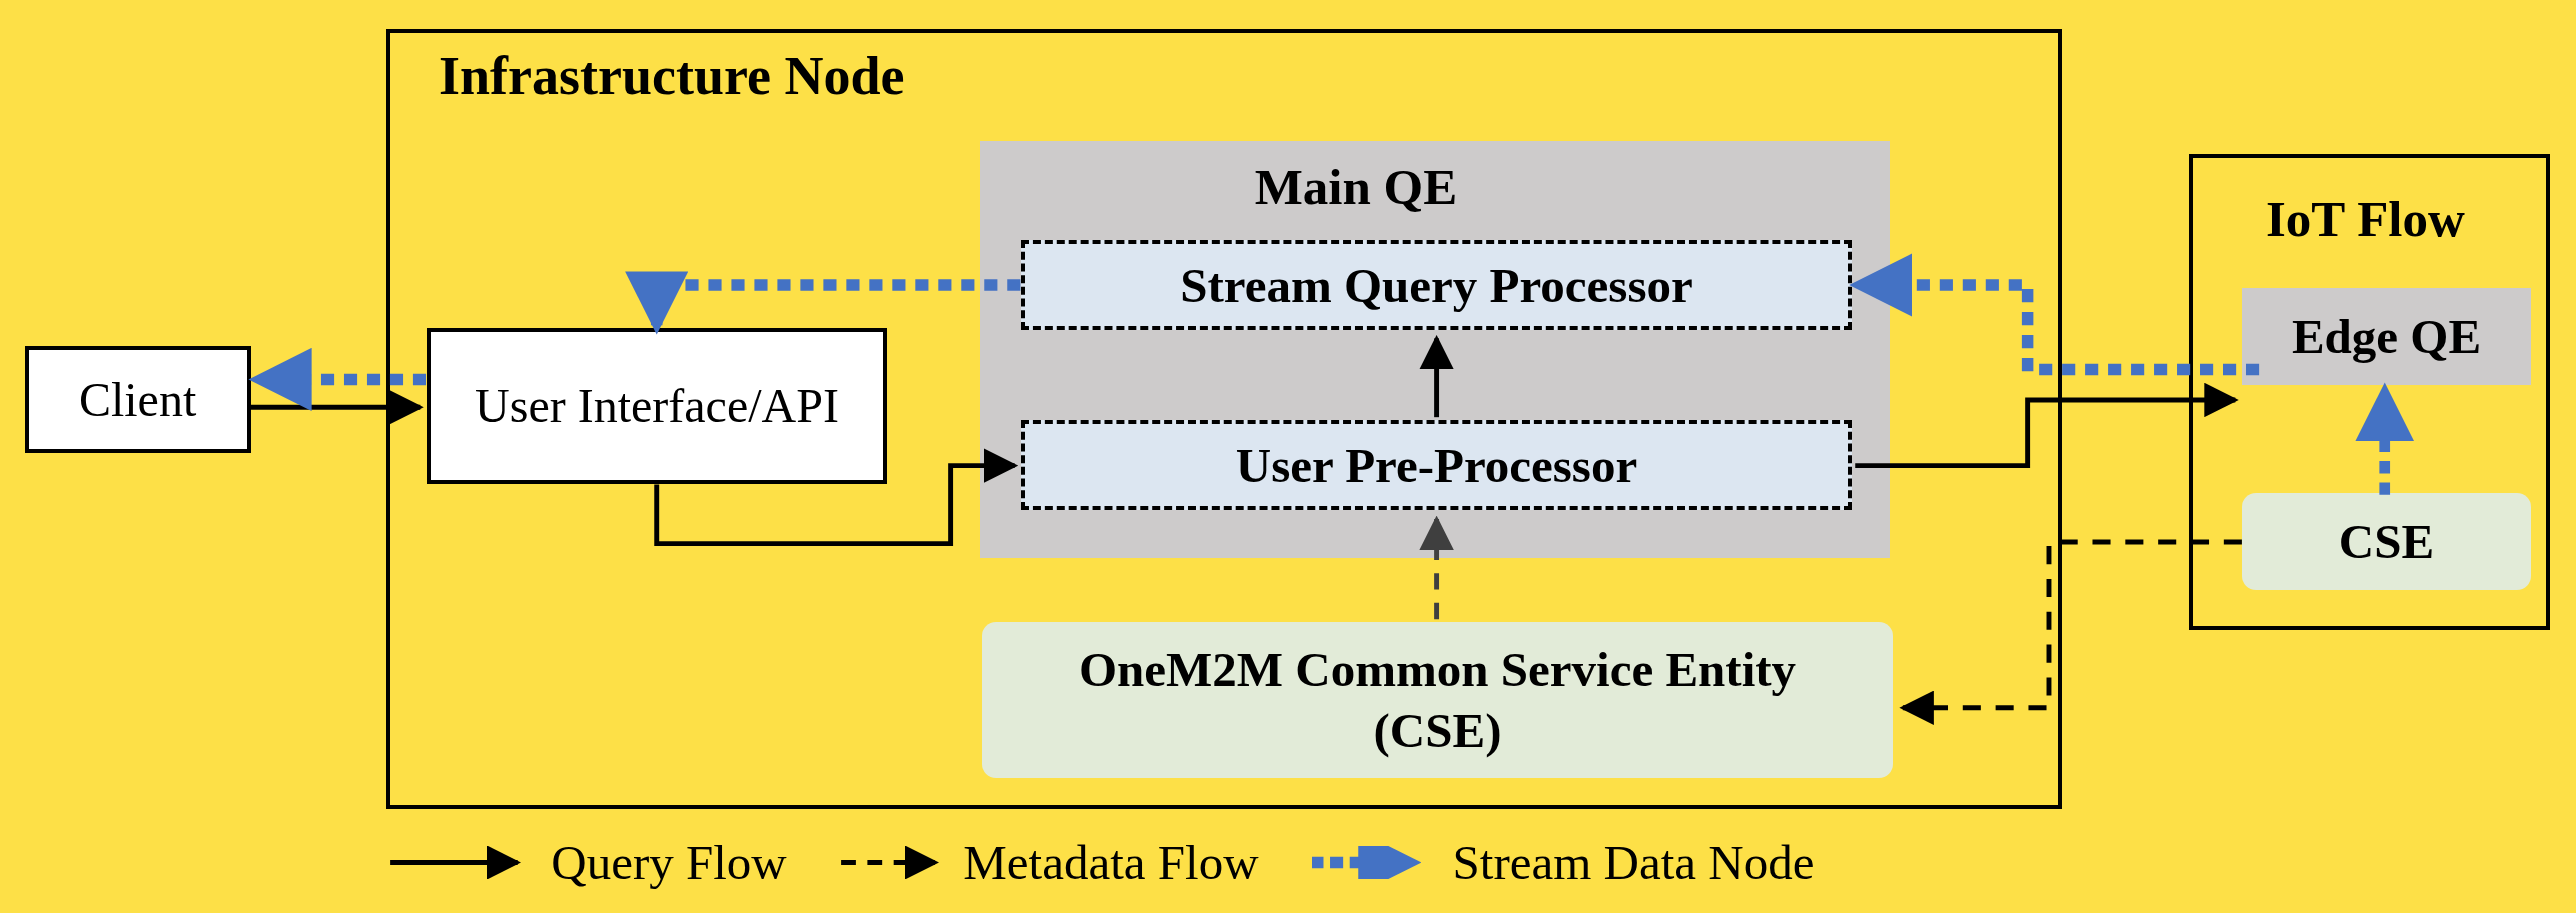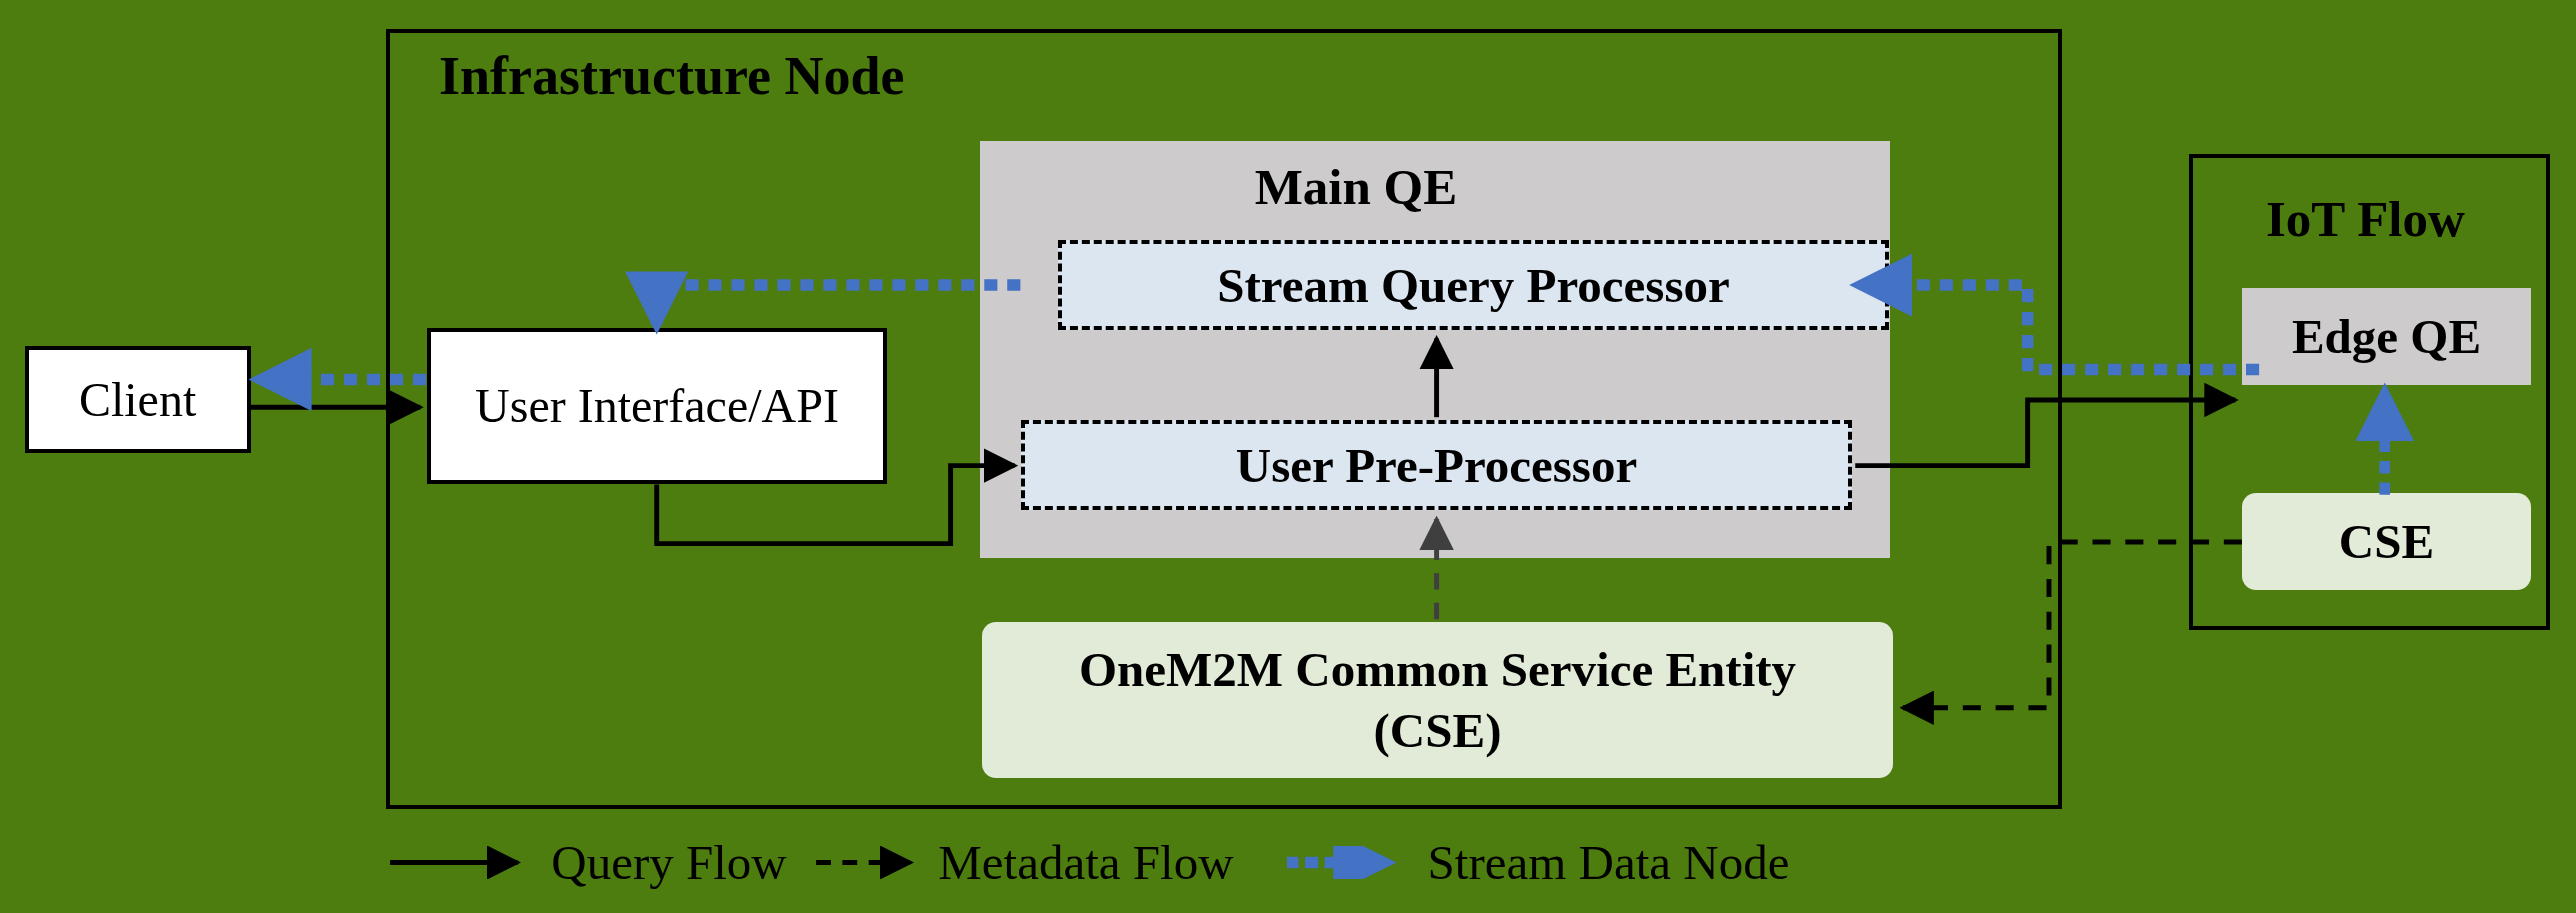--- a/index.html
+++ b/index.html
@@ -4,7 +4,7 @@
 <style>
   html,body{margin:0;padding:0;background:#ffffff;}
   body{font-family:"Liberation Serif","DejaVu Serif",serif;}
-  #stage{position:relative;width:2576px;height:914px;background:#4d7c0f;overflow:hidden;text-decoration:underline;}
+  #stage{position:relative;width:2576px;height:914px;background:#fde047;overflow:hidden;text-decoration:underline;}
 
   .box{position:absolute;box-sizing:border-box;display:flex;align-items:center;
        justify-content:center;text-align:center;color:#000;}

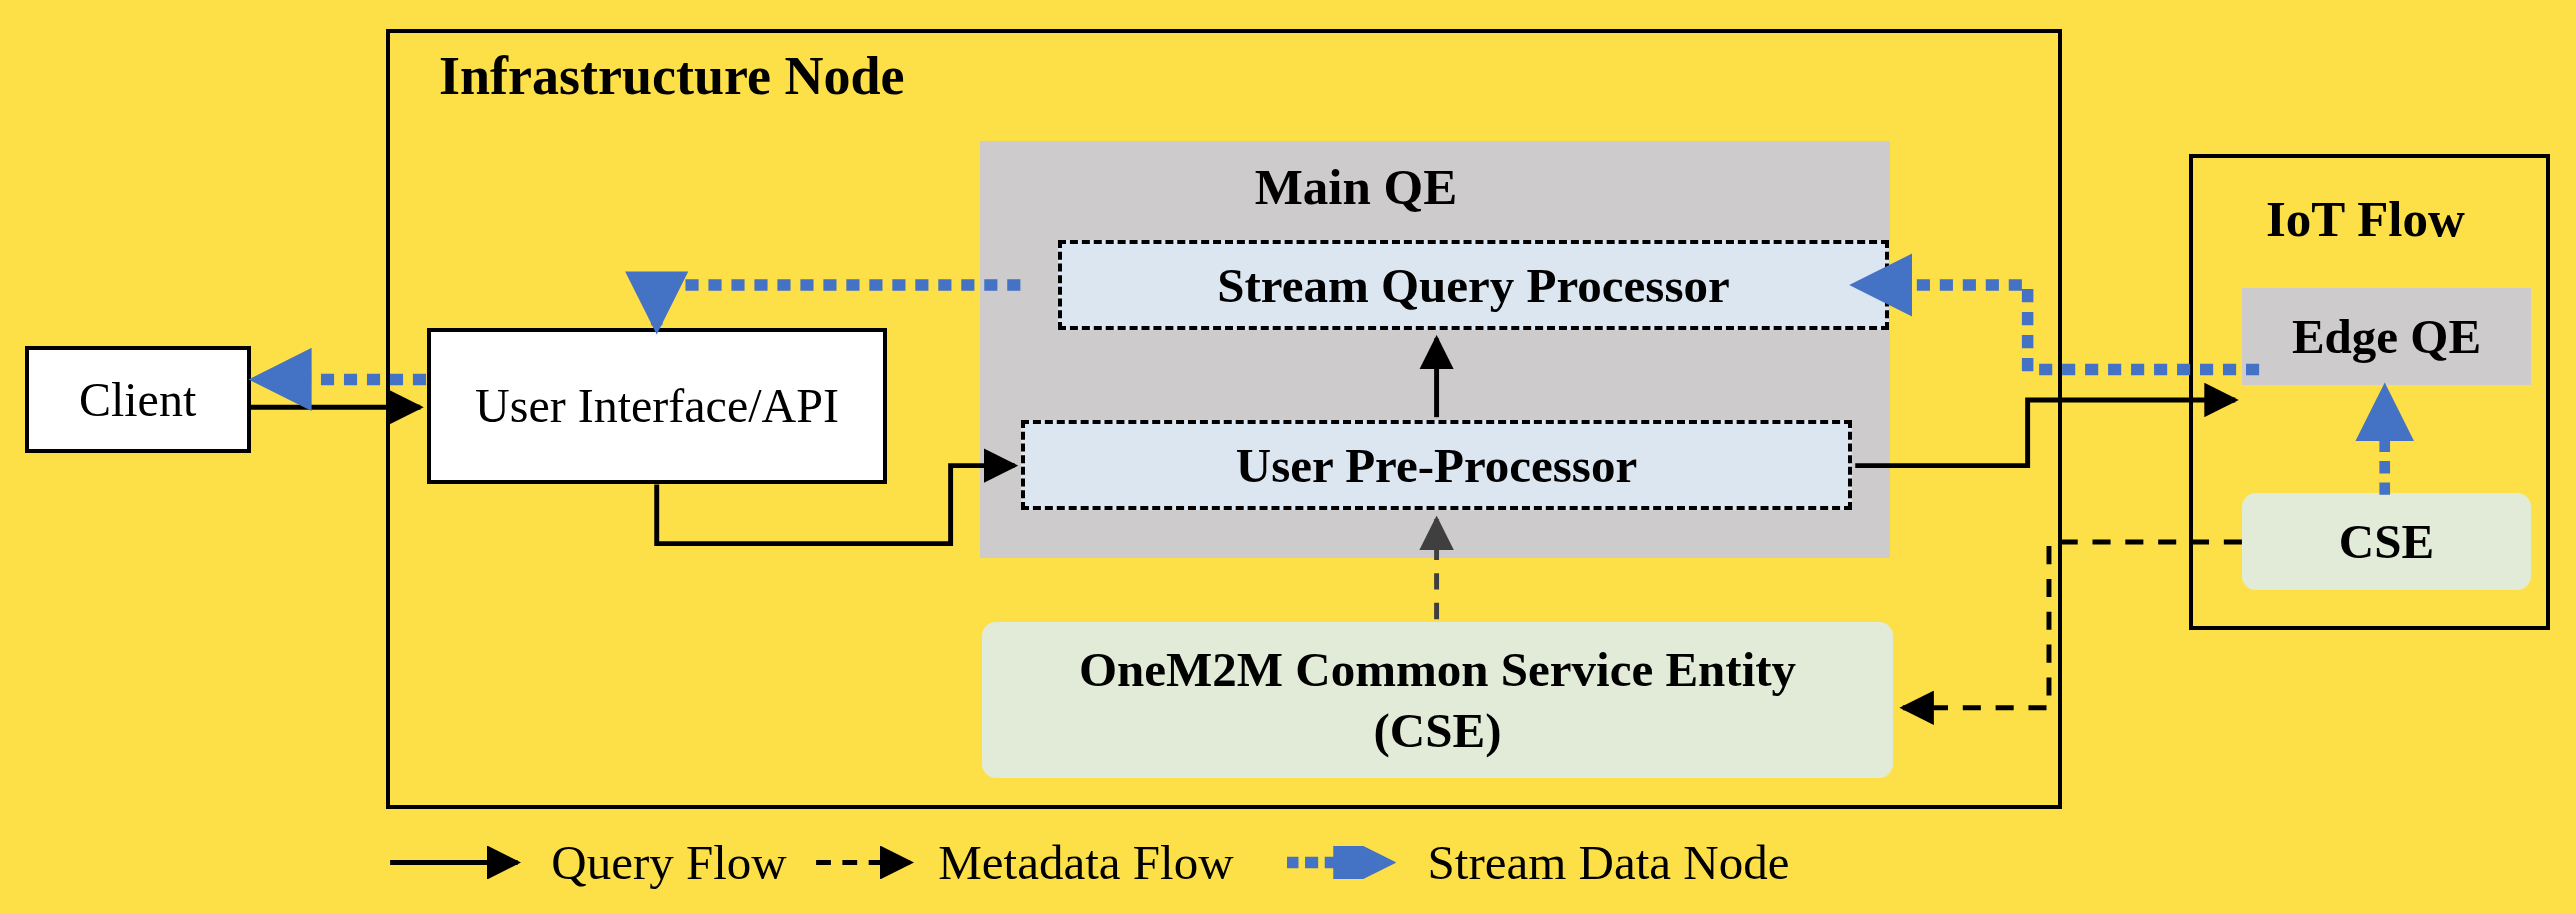--- a/index.html
+++ b/index.html
@@ -48,7 +48,7 @@
 
   <div class="title lbl-bold" style="left:980px;top:158px;width:752px;text-align:center;font-size:51px;">Main QE</div>
 
-  <div class="box blue-dashed lbl-bold" style="left:1021px;top:240px;width:831px;height:90px;font-size:49px;margin-left:37px;">Stream Query Processor</div>
+  <div class="box blue-dashed lbl-bold" style="left:1021px;top:240px;width:831px;height:90px;font-size:49px;">Stream Query Processor</div>
 
   <div class="box blue-dashed lbl-bold" style="left:1021px;top:420px;width:831px;height:90px;font-size:49px;">User Pre-Processor</div>
 

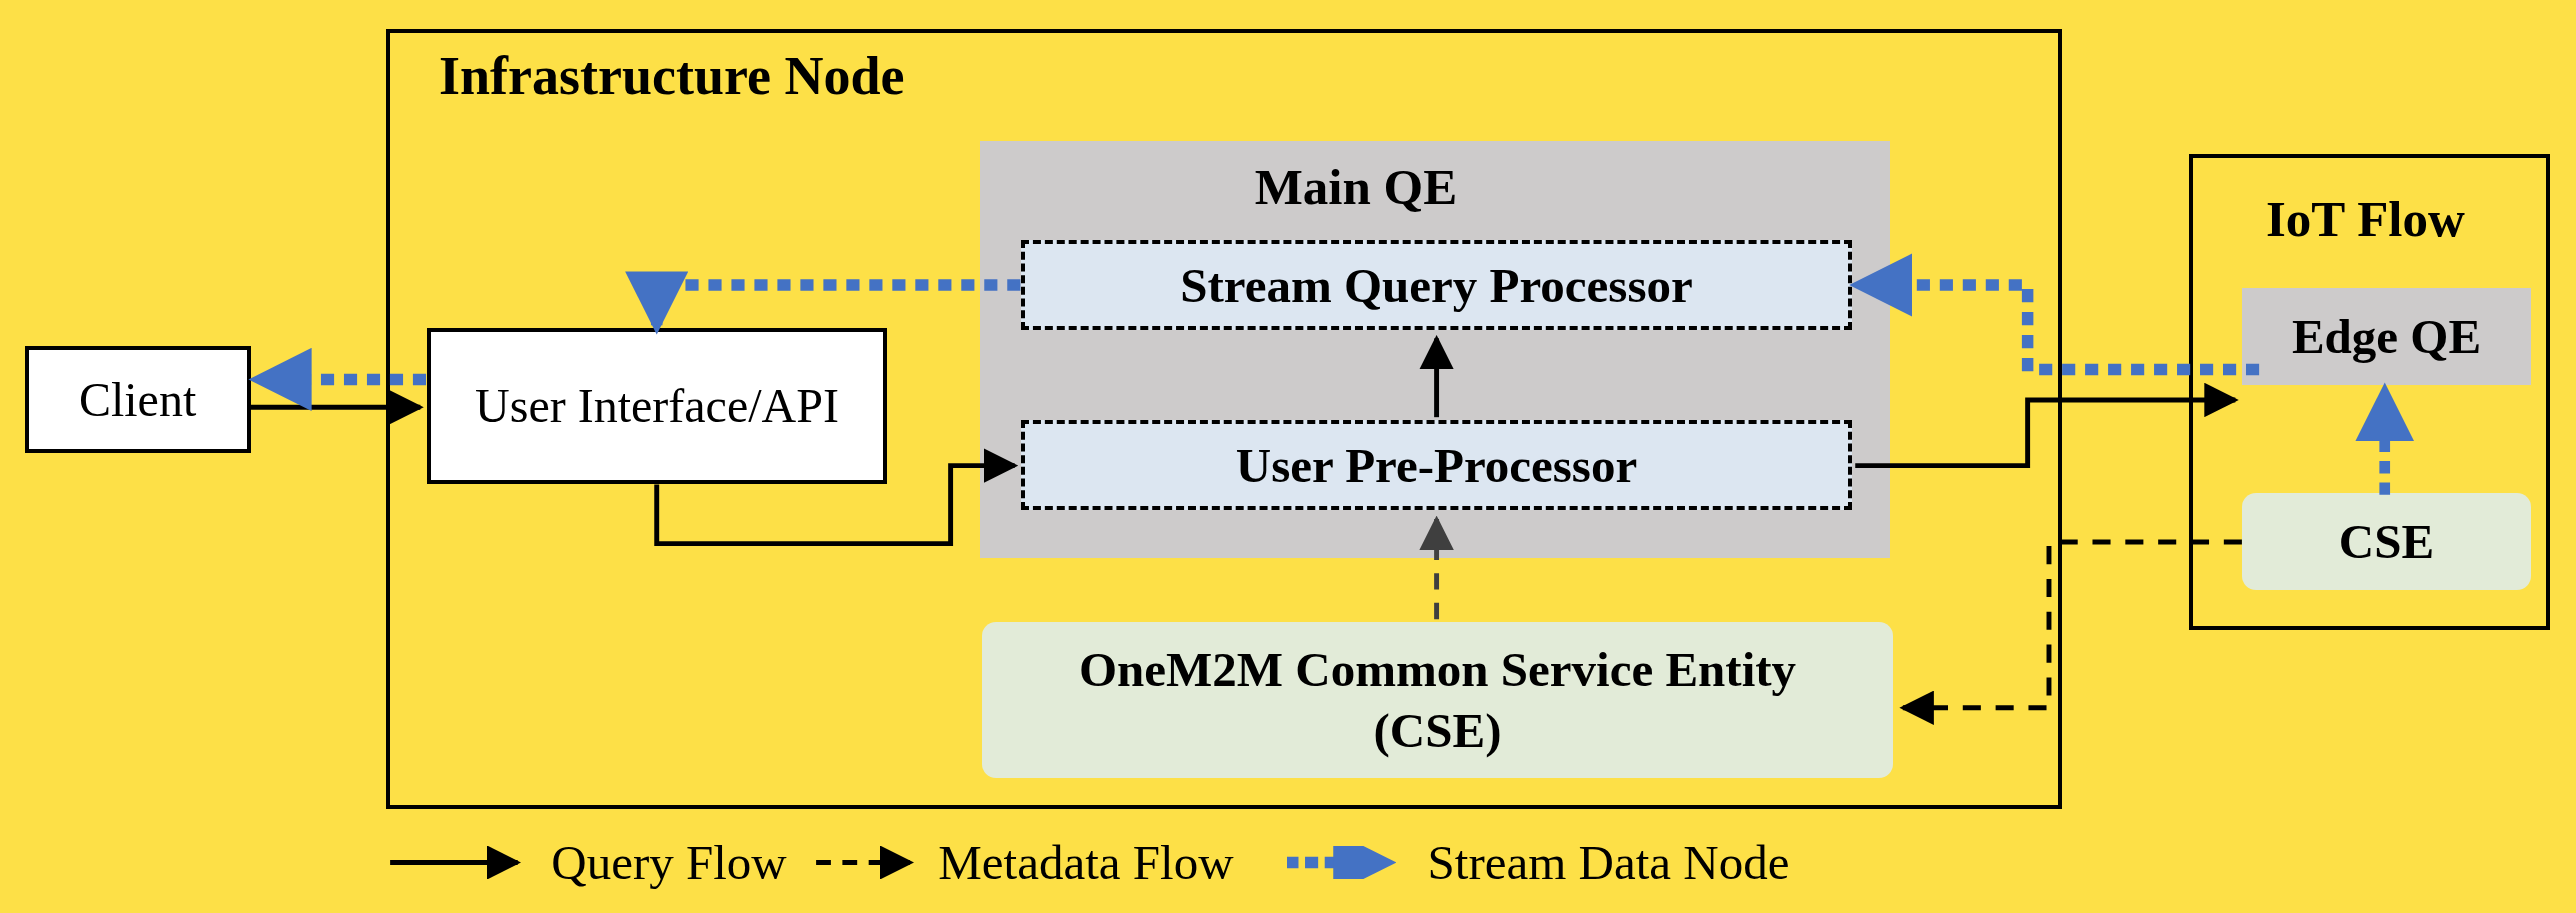--- a/index.html
+++ b/index.html
@@ -98,7 +98,7 @@
 
   <div class="legend-row" style="left:386px;top:829px;width:1888px;height:66px;">
 
-    <div class="legend-item" style="margin-right:25px;">
+    <div class="legend-item" style="margin-right:50px;">
       <svg width="144" height="33" viewBox="0 0 175 40">
         <defs>
           <marker id="lgA" viewBox="0 0 10 10" refX="9" refY="5" markerWidth="7" markerHeight="7" orient="auto-start-reverse">

